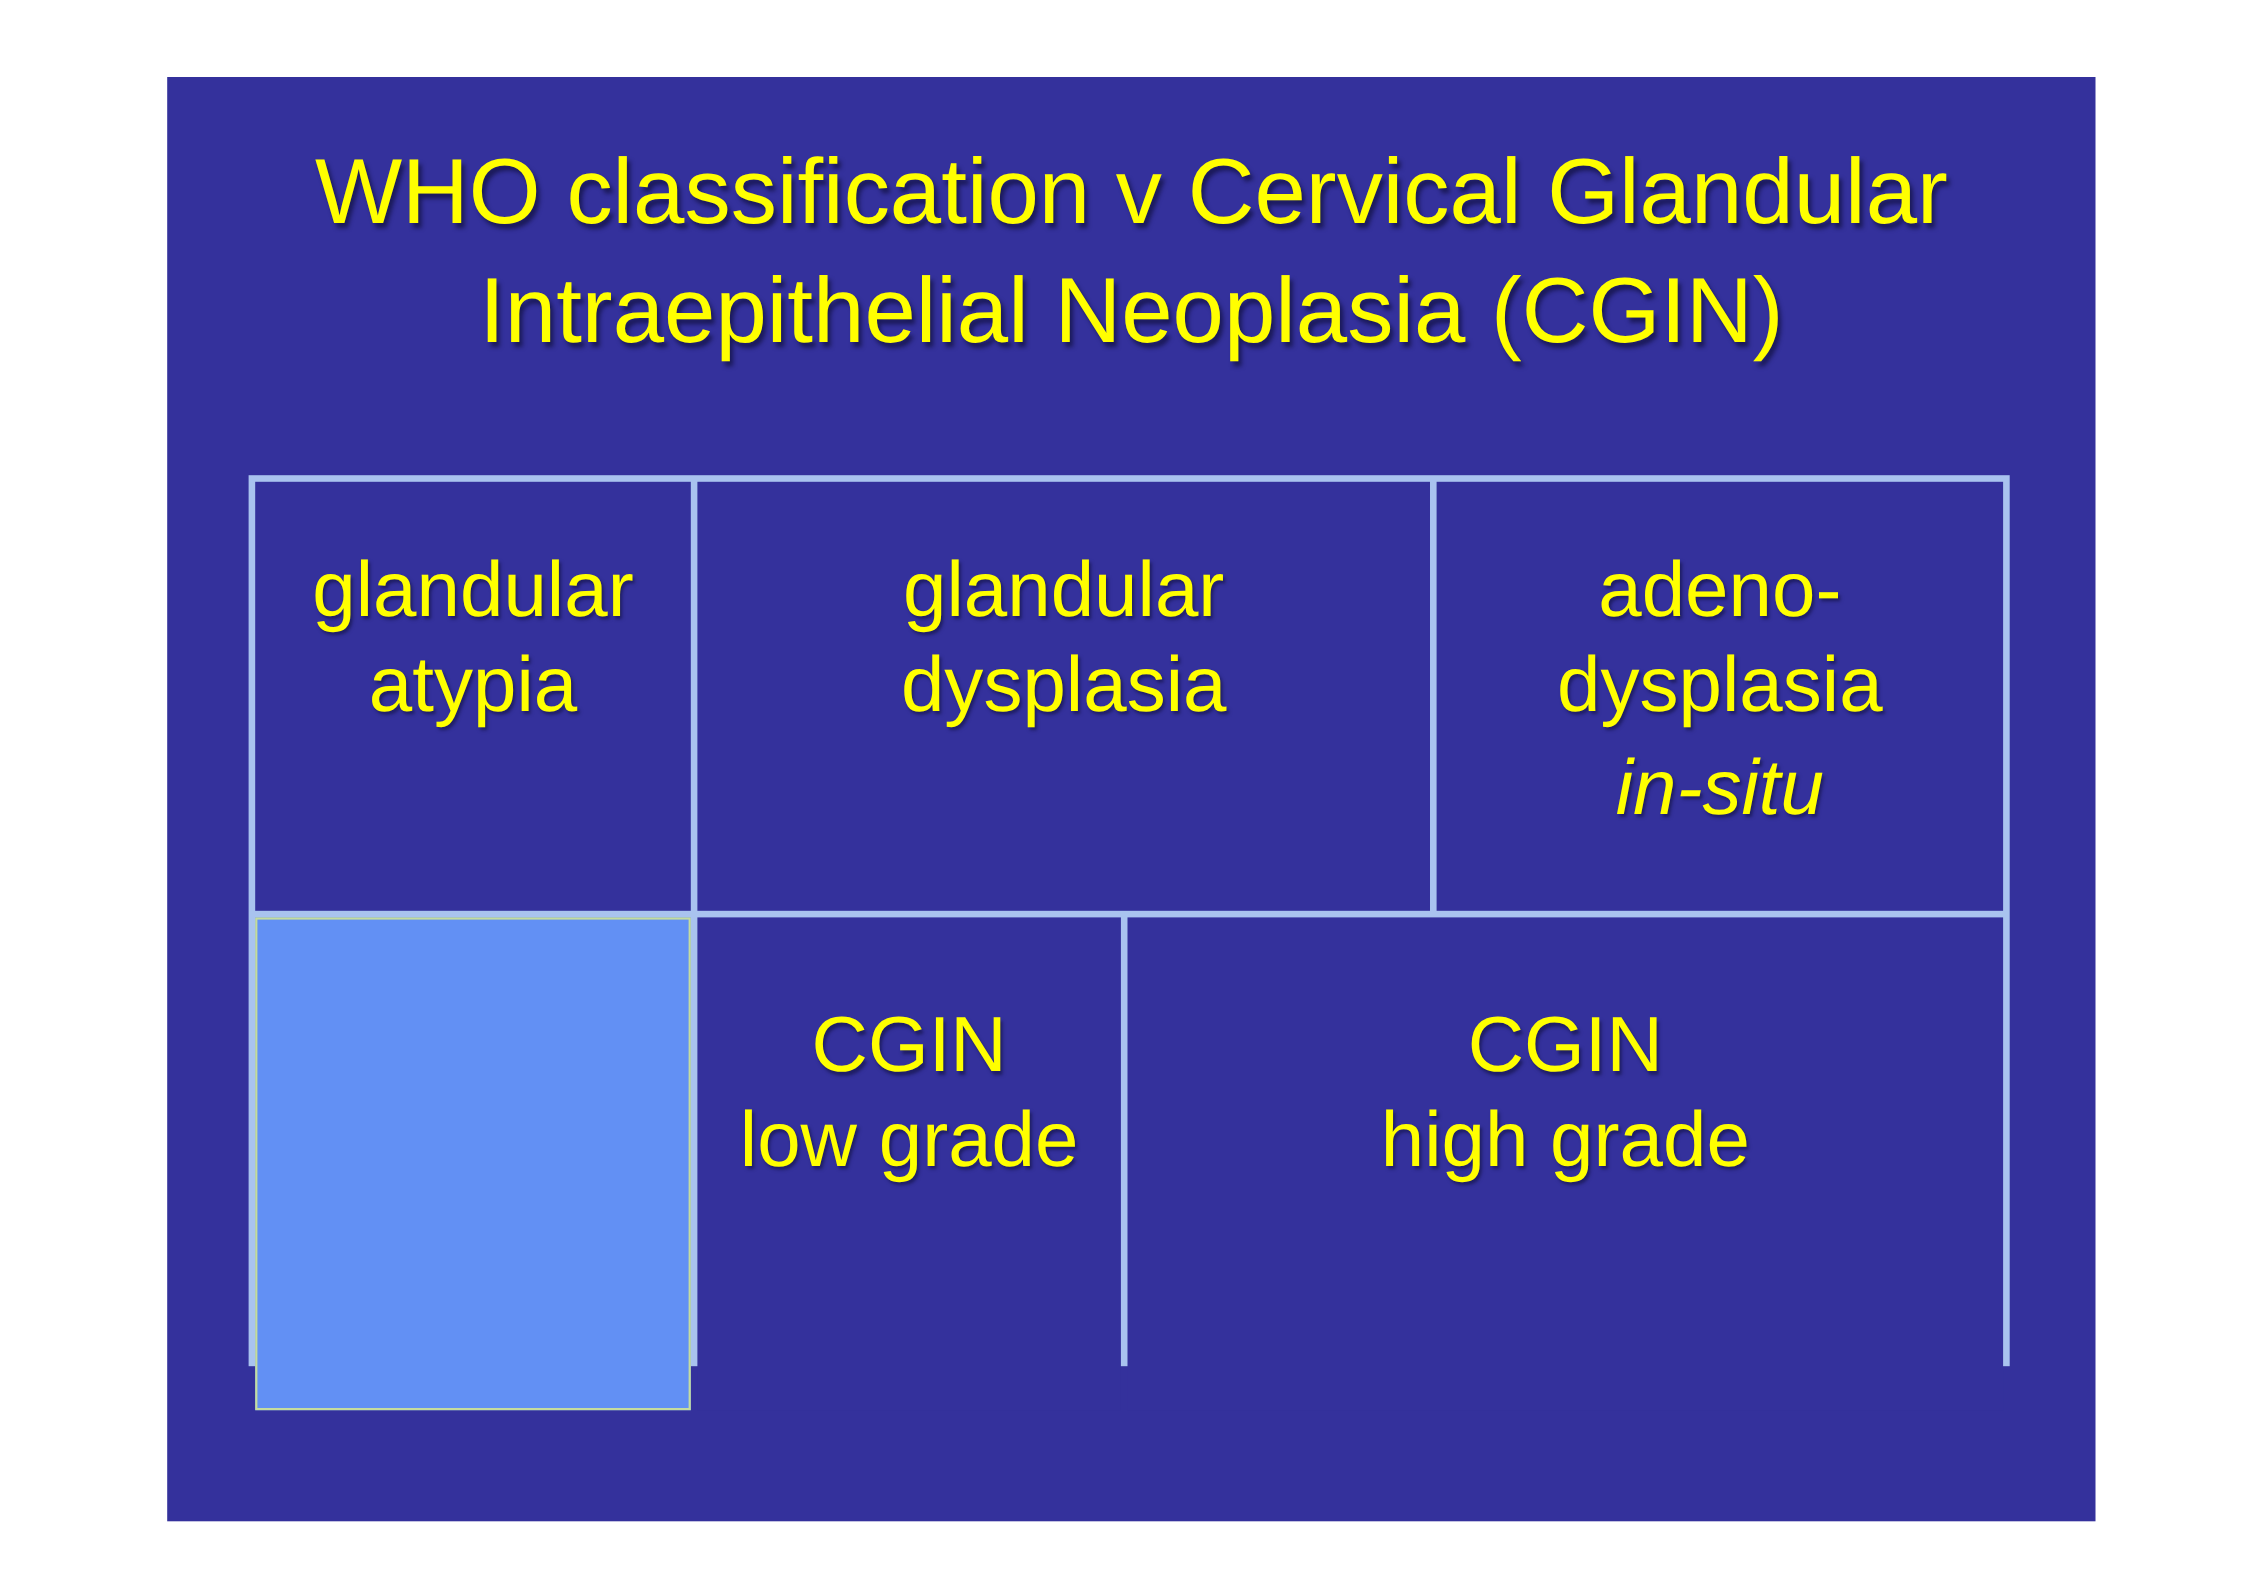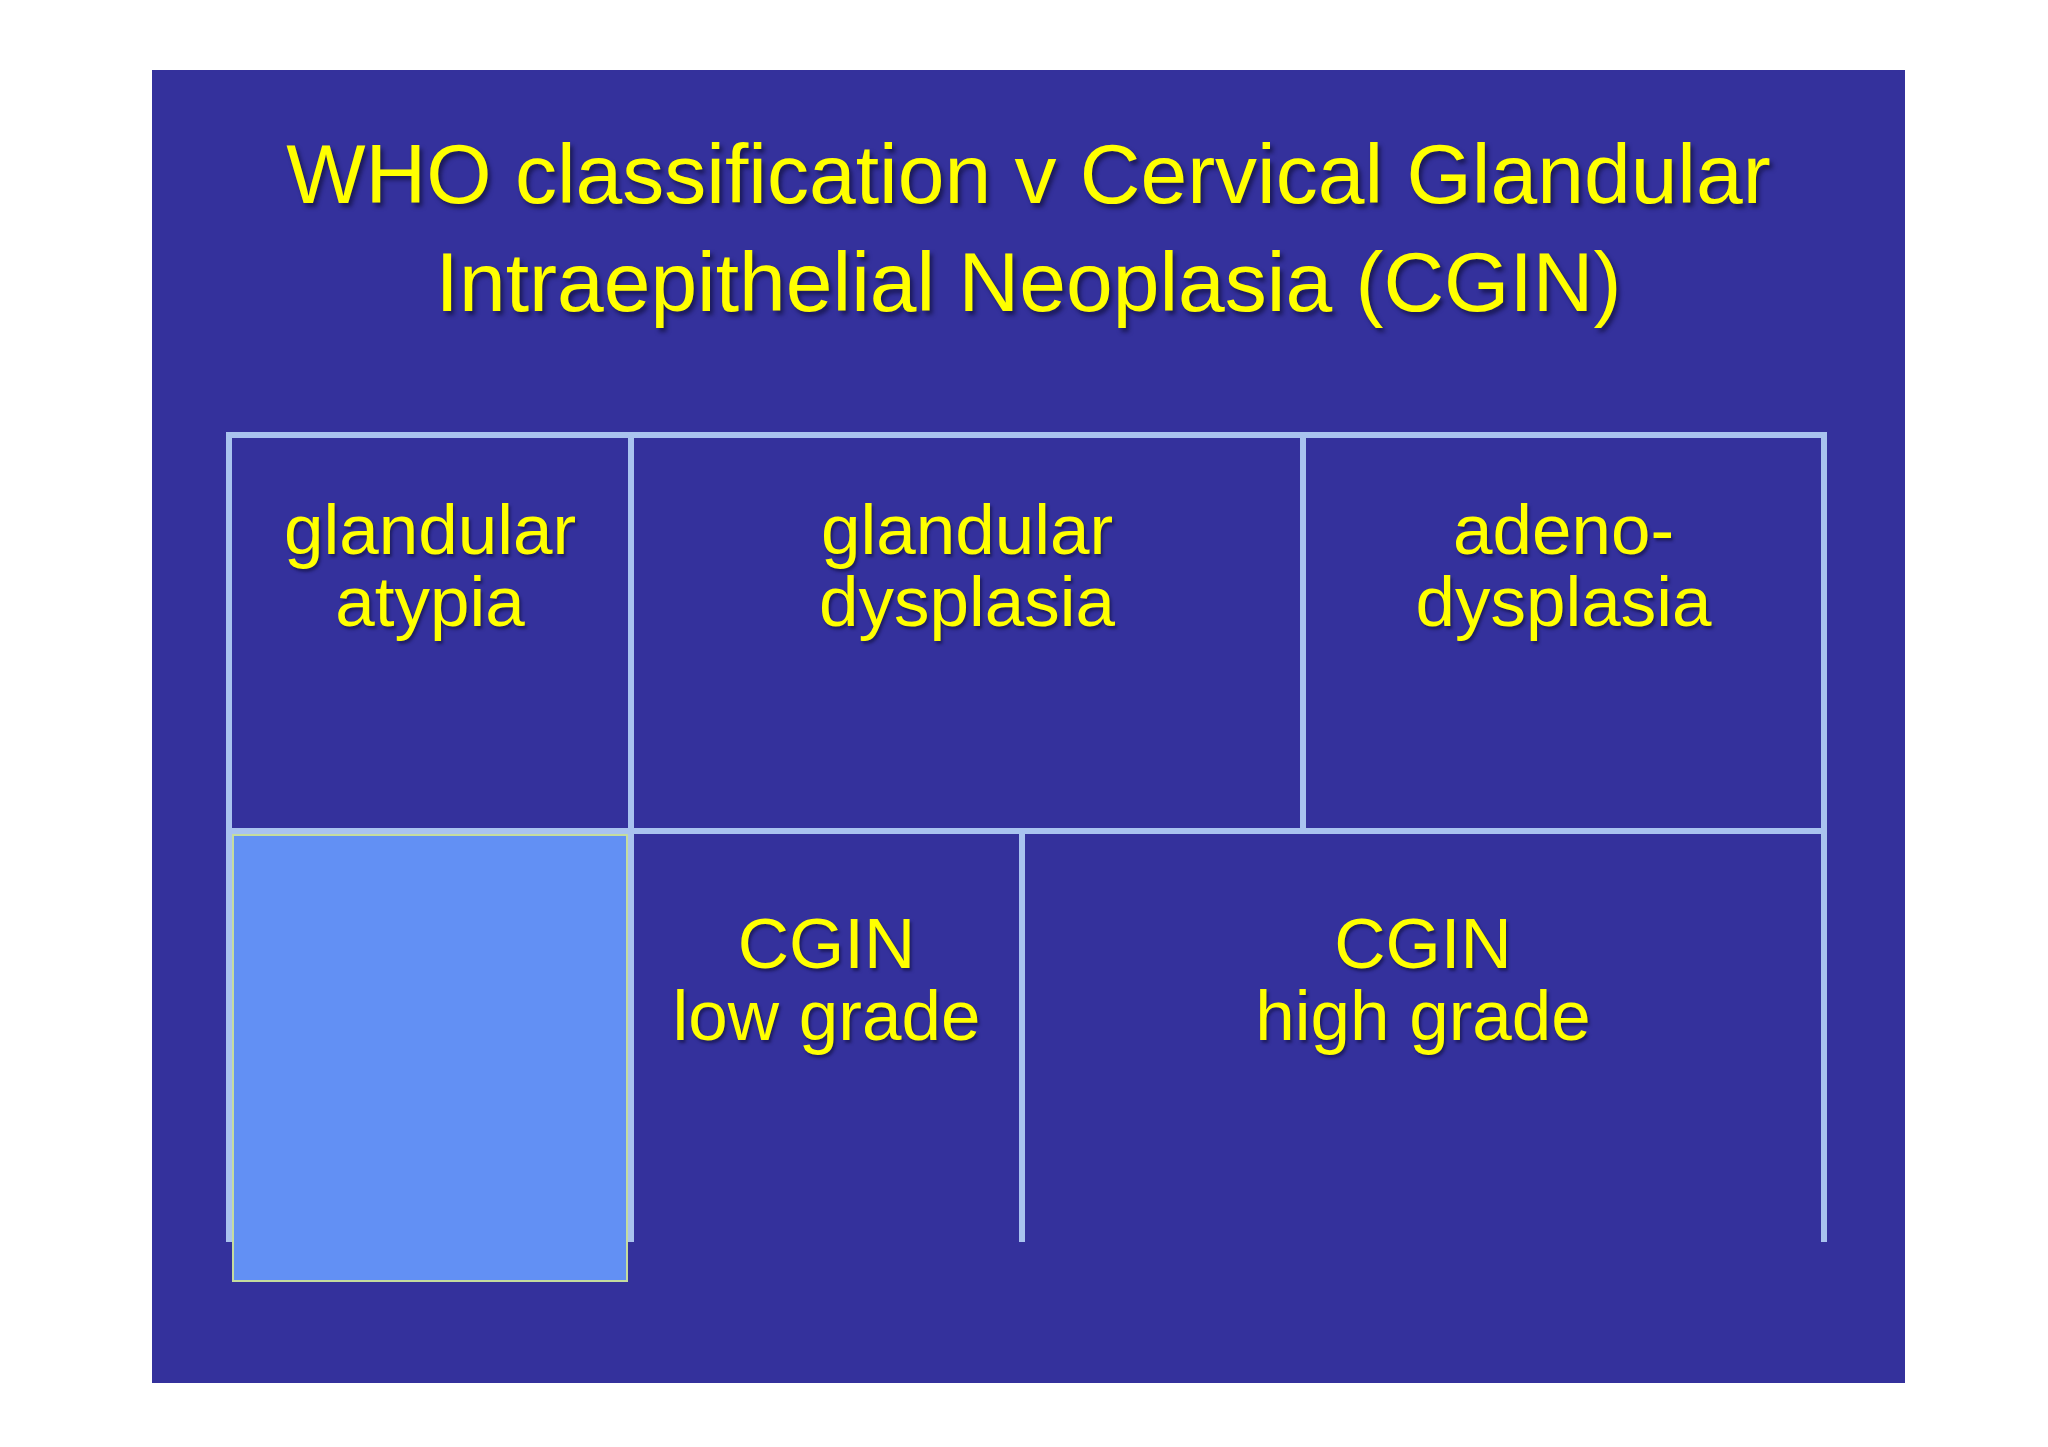--- a/index.html
+++ b/index.html
@@ -44,7 +44,7 @@
     background:var(--slide_bg);
     color:var(--text_yellow);
     font-size:71px;
-    line-height:72px;
+    line-height:86px;
     text-align:center;
     text-shadow:2px 3px 3px rgba(10,10,45,0.5);
   }

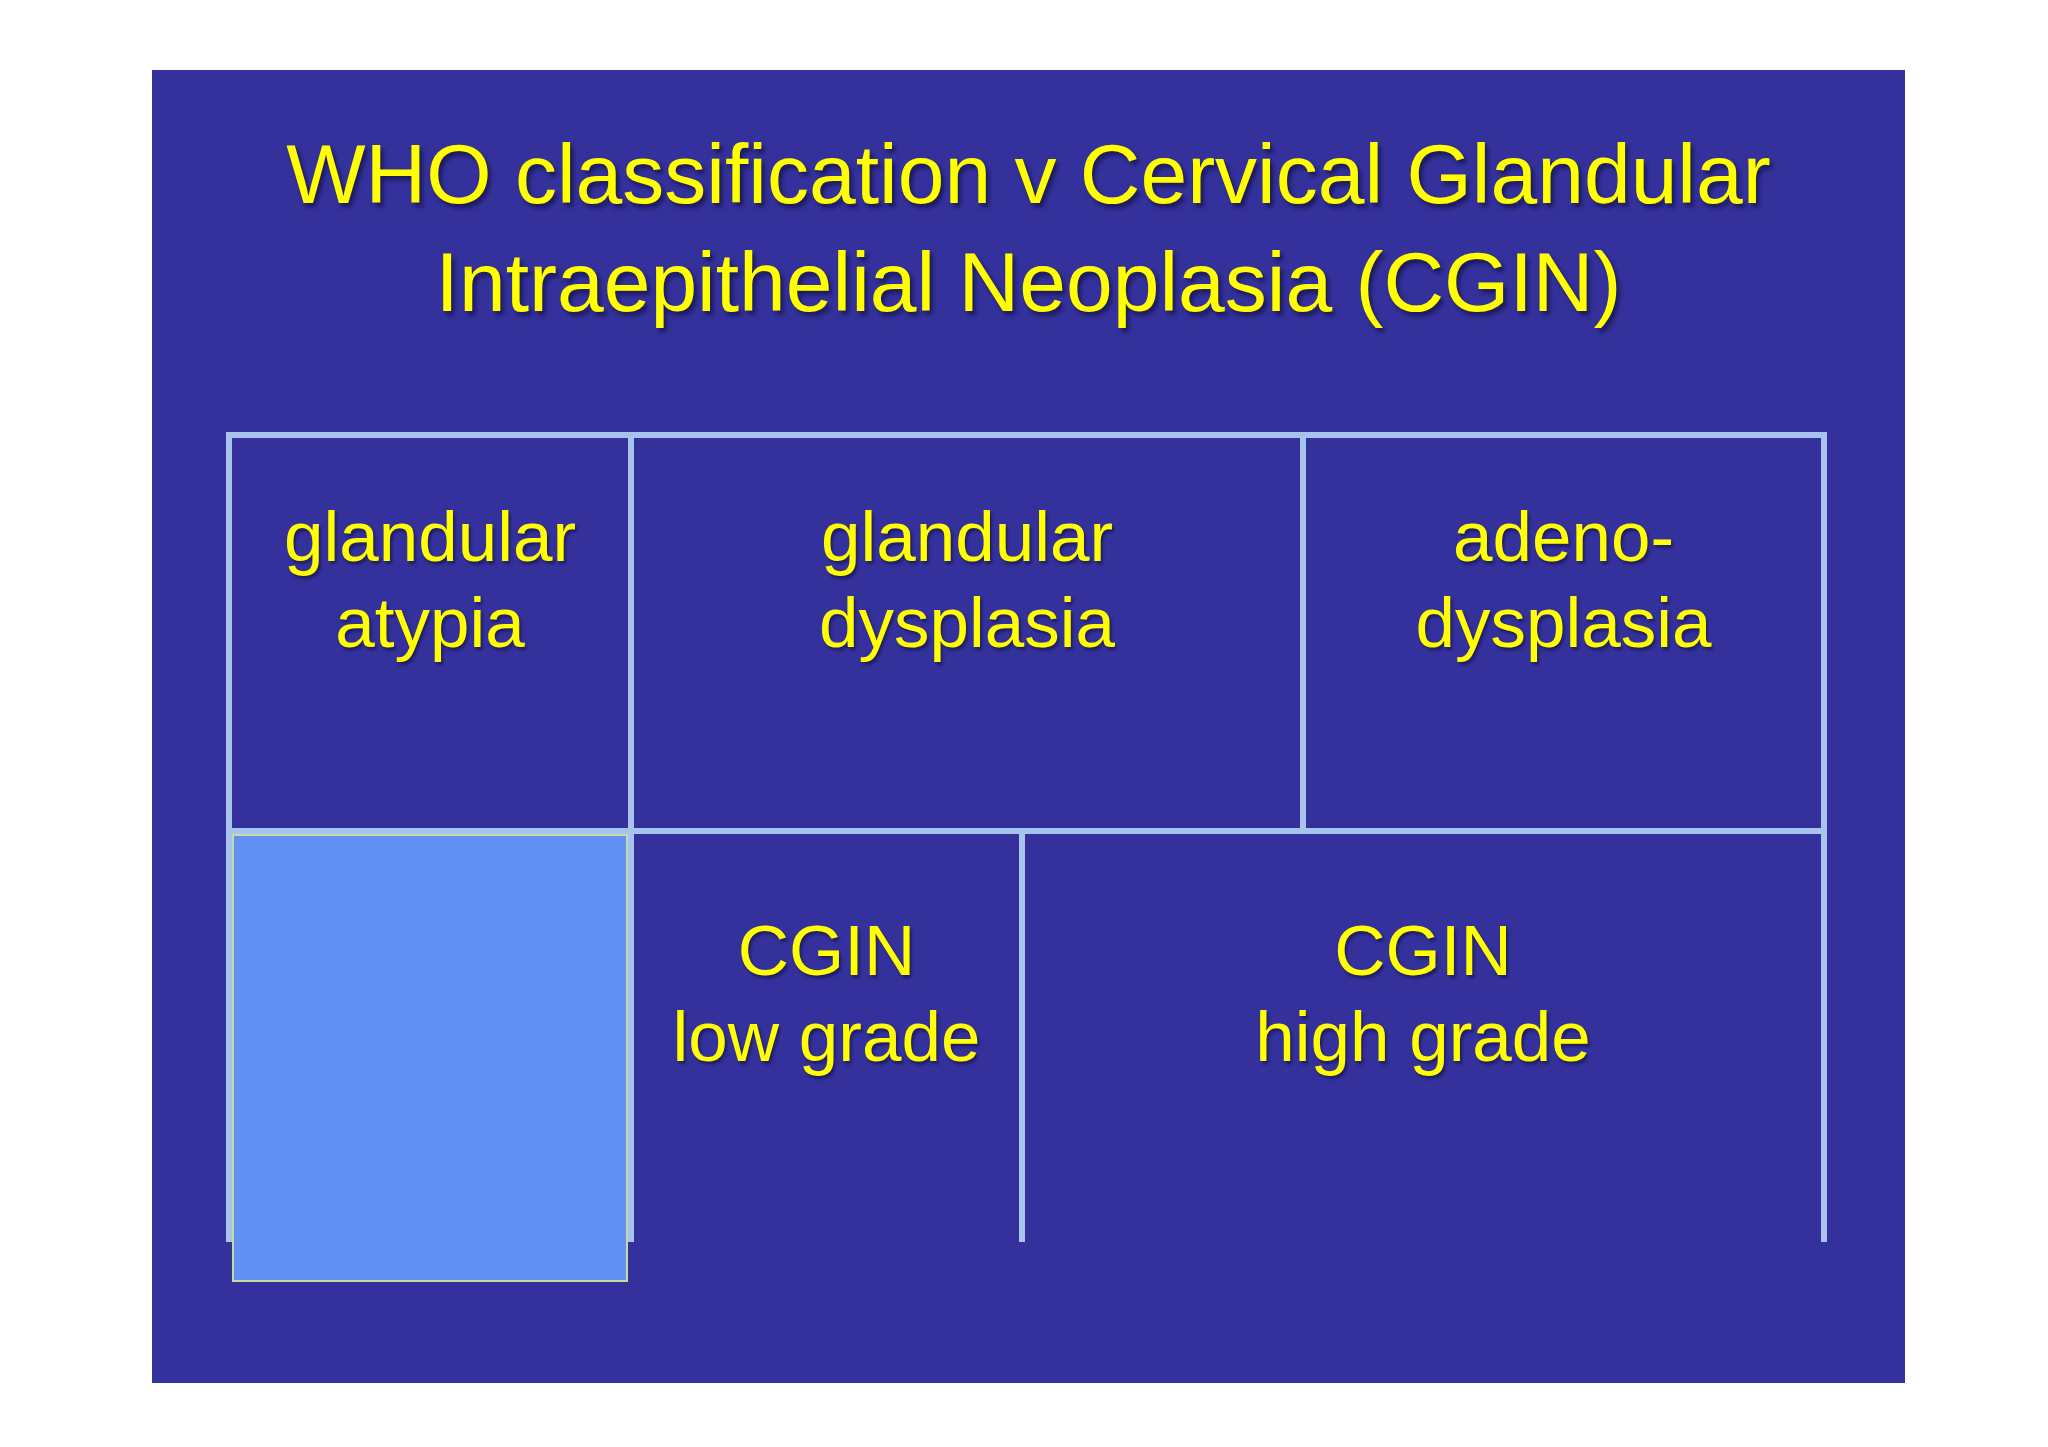--- a/index.html
+++ b/index.html
@@ -87,6 +87,7 @@
       <div class="cell r1 r1c3">
         <span class="label">adeno-
 dysplasia</span>
+        <span class="label-italic">in-situ</span>
       </div>
 
       <div class="cell r2 r2c1">

